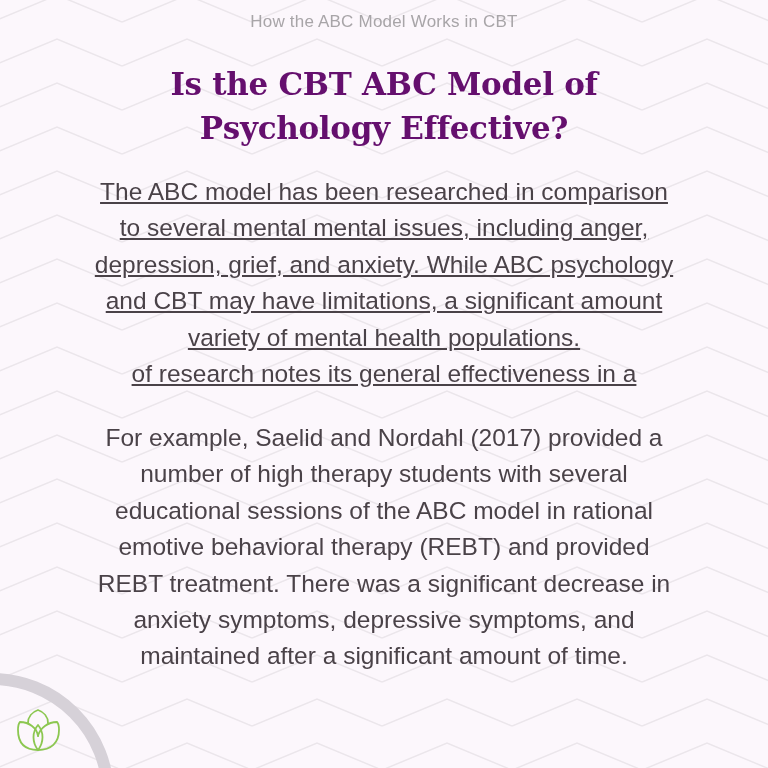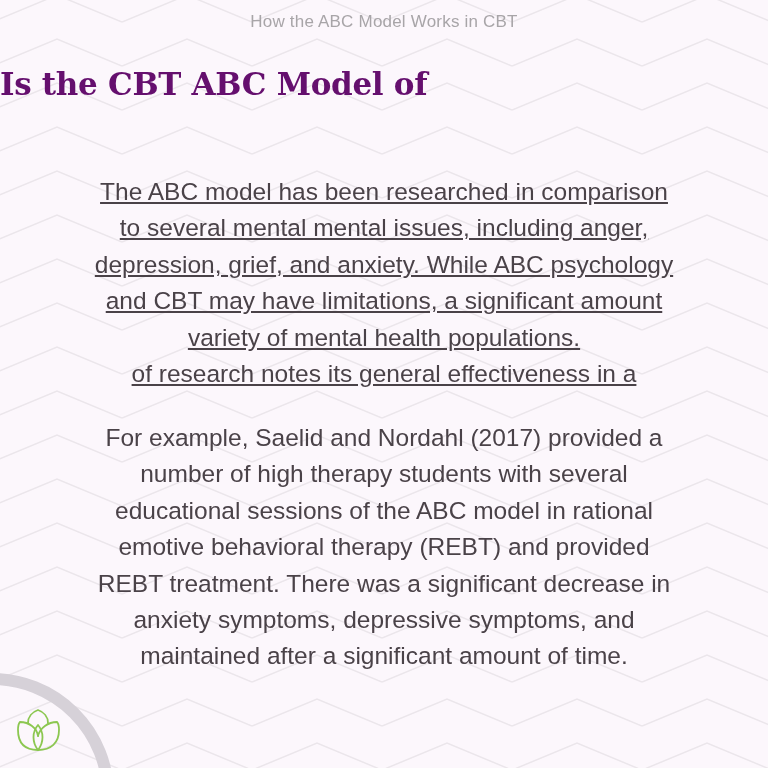--- a/index.html
+++ b/index.html
@@ -19,7 +19,7 @@
   }
   .title {
     position: absolute; left: 0; right: 0; top: 62px;
-    text-align: left;
+    text-align: center;
     font-family: "DejaVu Serif", "Liberation Serif", serif;
     font-weight: bold;
     color: #650f6e;

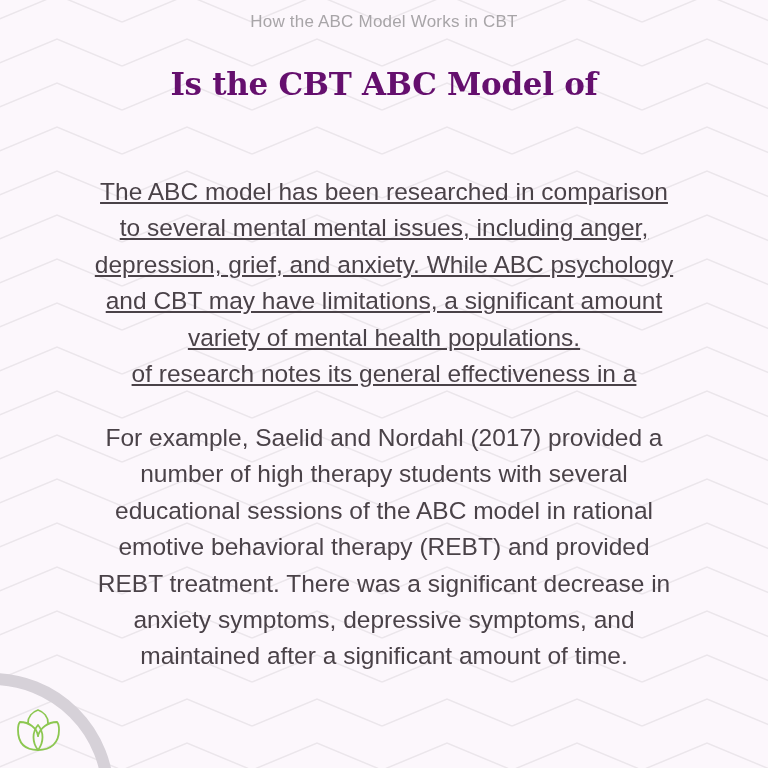--- a/index.html
+++ b/index.html
@@ -70,6 +70,7 @@
 
   <h1 class="title" style="margin:0;">
     <span>Is the CBT ABC Model of</span>
+    <span>Psychology Effective?</span>
   </h1>
 
   <div class="para p1">

